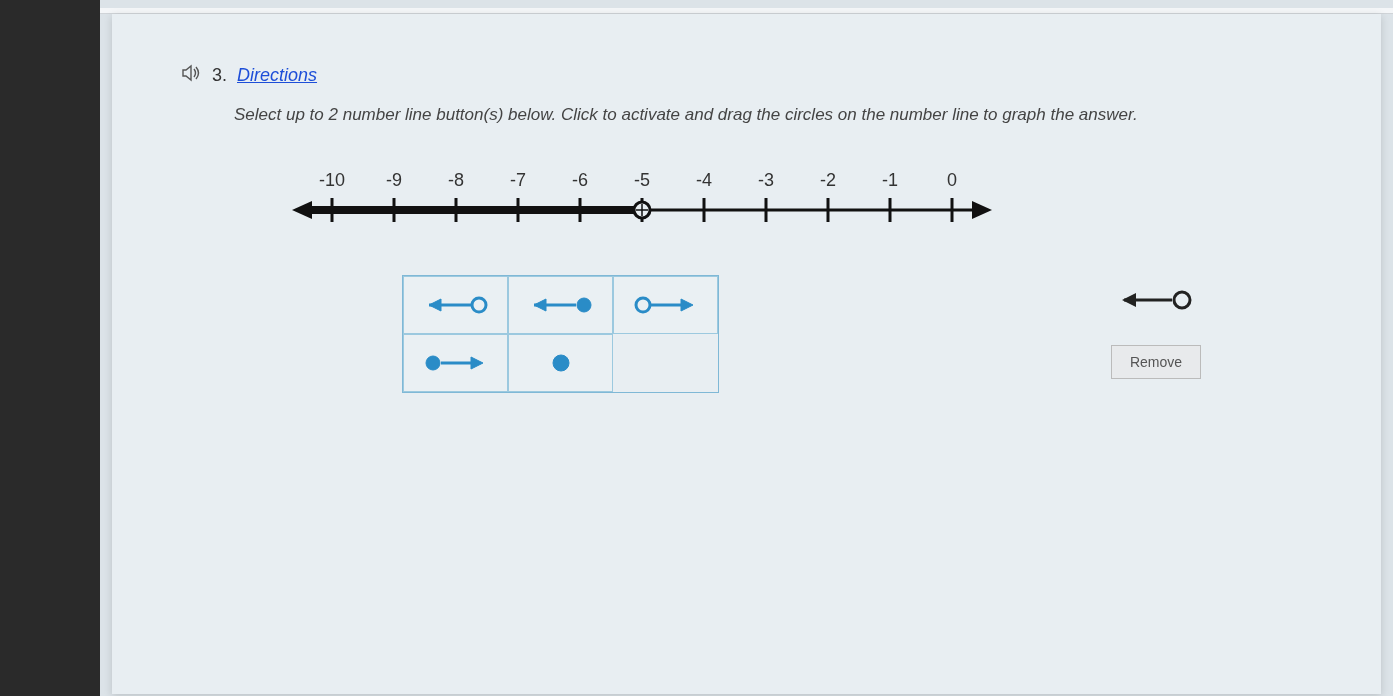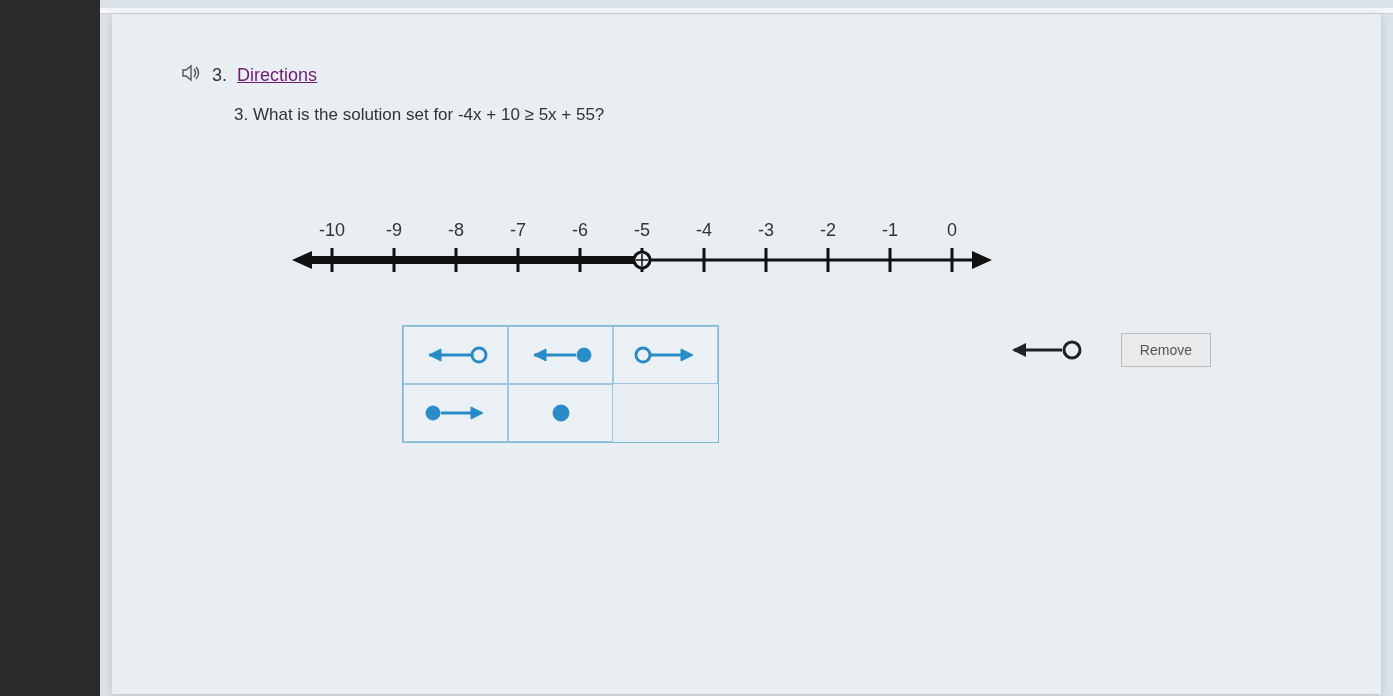--- a/index.html
+++ b/index.html
@@ -52,7 +52,8 @@
     .q-number { font-weight: 400; }
     .directions-link {
       text-decoration: underline;
-      color: #701a75;
+      color: #1d4ed8;
+      font-style: italic;
     }
     .instructions {
       font-style: italic;

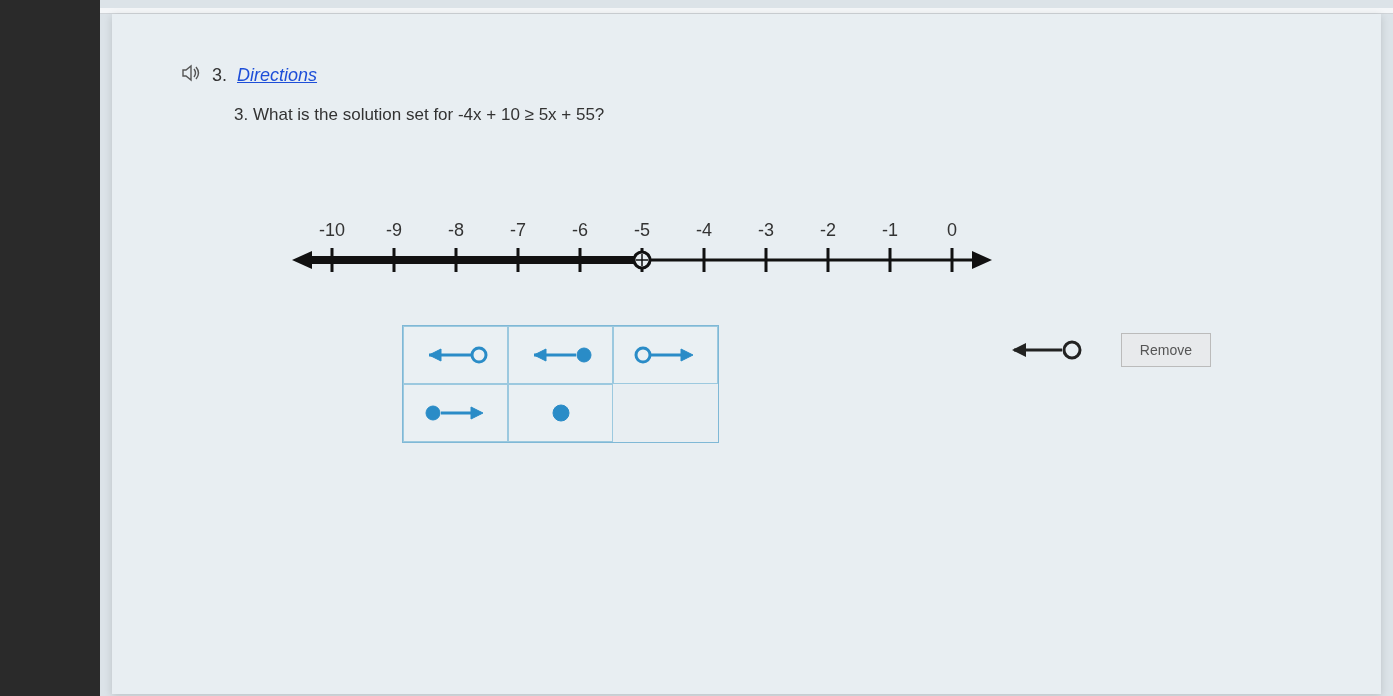--- a/index.html
+++ b/index.html
@@ -143,6 +143,7 @@
         <span class="directions-link">Directions</span>
       </div>
 
+      <div class="instructions">Select up to 2 number line button(s) below. Click to activate and drag the circles on the number line to graph the answer.</div>
 
       <div class="problem-text">
         <span>3.</span>

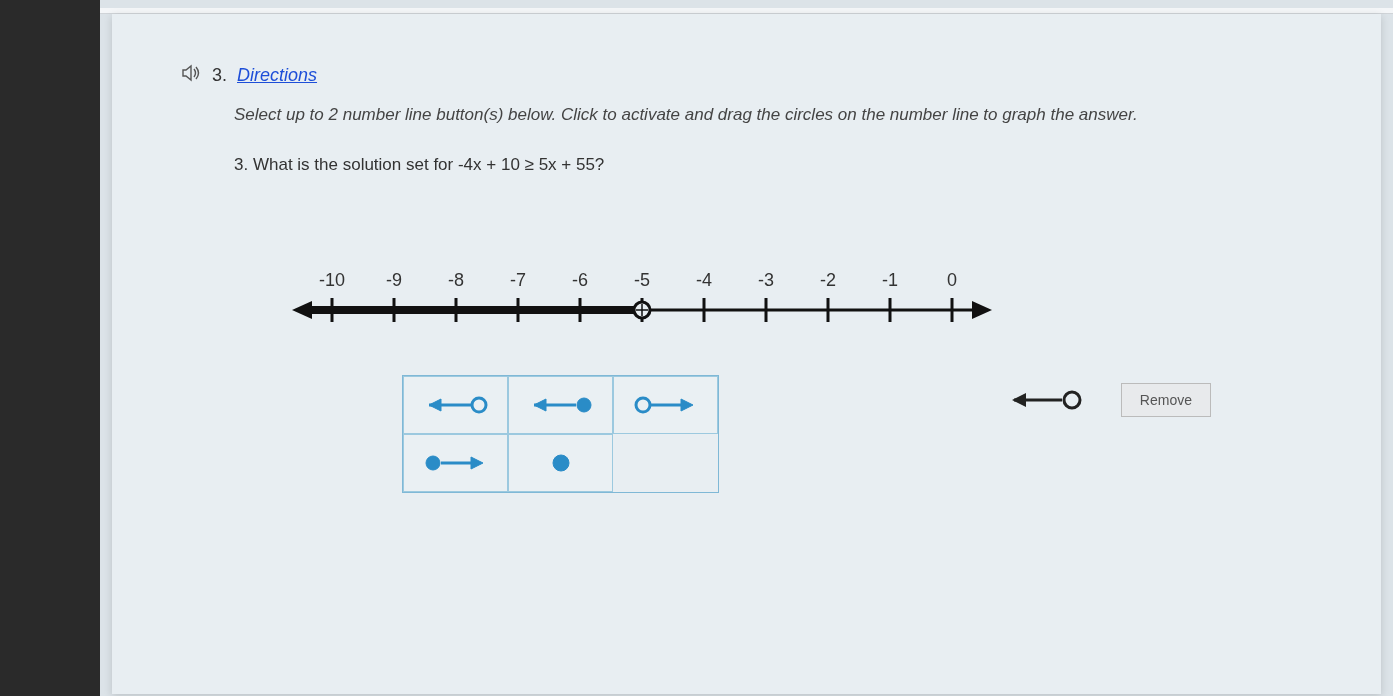--- a/index.html
+++ b/index.html
@@ -145,10 +145,6 @@
 
       <div class="instructions">Select up to 2 number line button(s) below. Click to activate and drag the circles on the number line to graph the answer.</div>
 
-      <div class="problem-text">
-        <span>3.</span>
-        <span>What is the solution set for -4x + 10 ≥ 5x + 55?</span>
-      </div>
 
 
       <svg class="numberline-svg" width="720" height="90" viewBox="0 0 720 90">

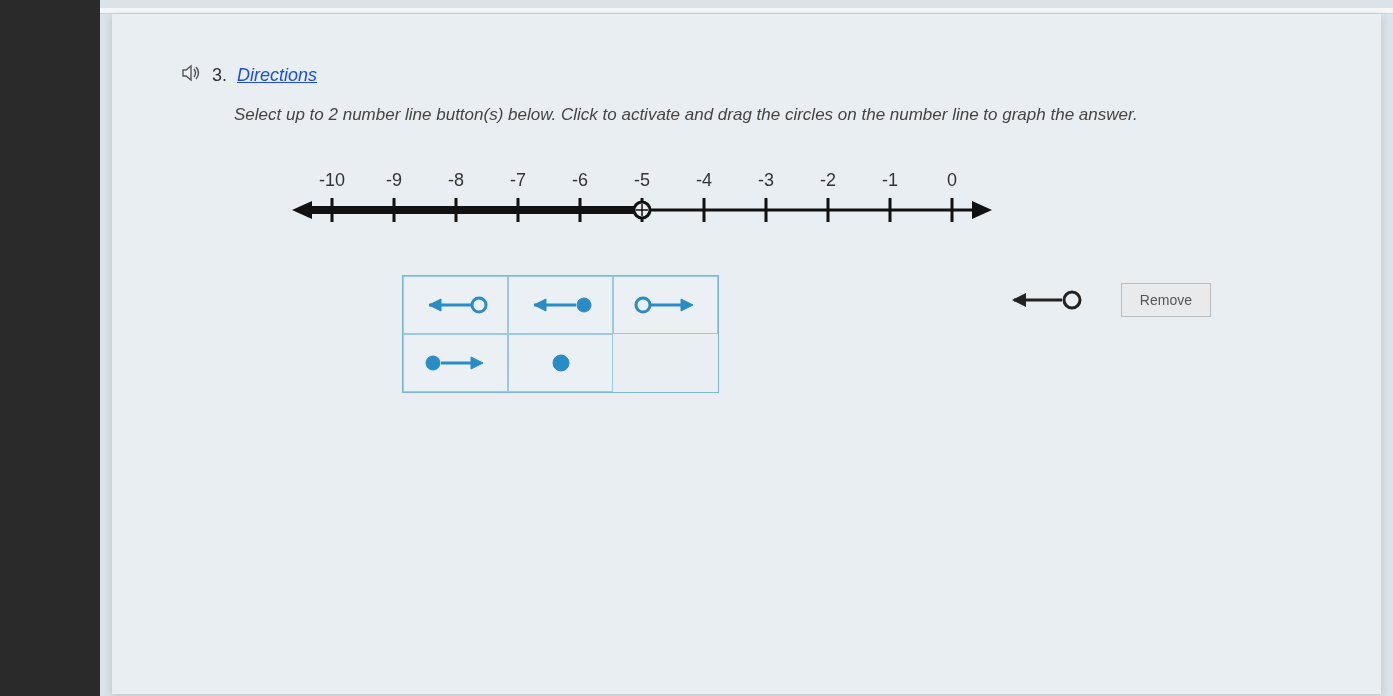--- a/index.html
+++ b/index.html
@@ -101,7 +101,7 @@
     }
     .selected-panel {
       display: flex;
-      flex-direction: row;
+      flex-direction: column;
       align-items: center;
       gap: 20px;
     }

